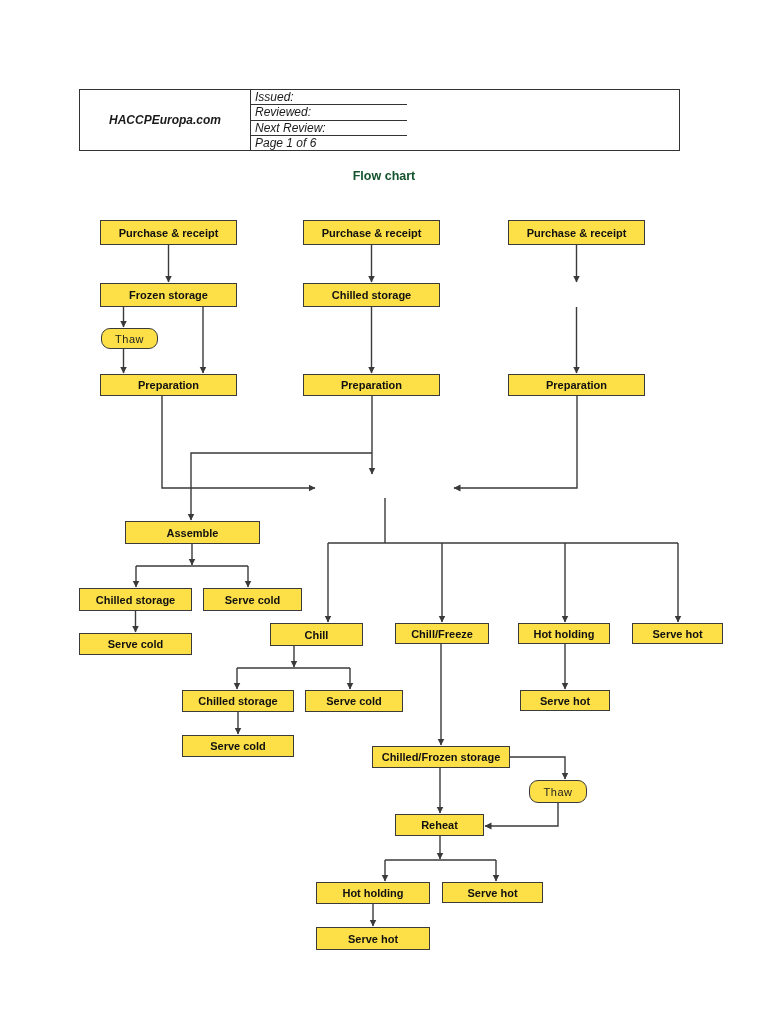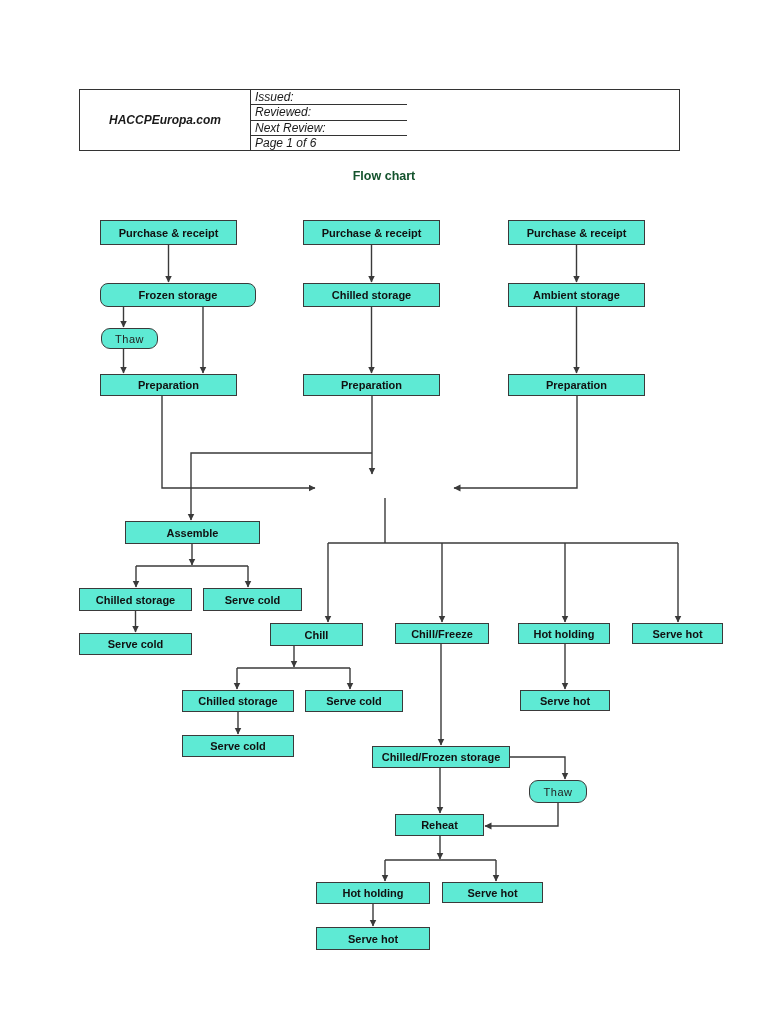--- a/index.html
+++ b/index.html
@@ -35,7 +35,7 @@
   .chart{position:absolute;left:0;top:0;width:768px;height:1024px;}
   .chart svg{position:absolute;left:0;top:0;}
   .node{
-    position:absolute;box-sizing:border-box;background:#5eead4;
+    position:absolute;box-sizing:border-box;background:#fde047;
     border:1.5px solid #3a3a3a;display:flex;align-items:center;justify-content:center;
     font-weight:bold;font-size:11px;color:#111;white-space:nowrap;z-index:2;
   }

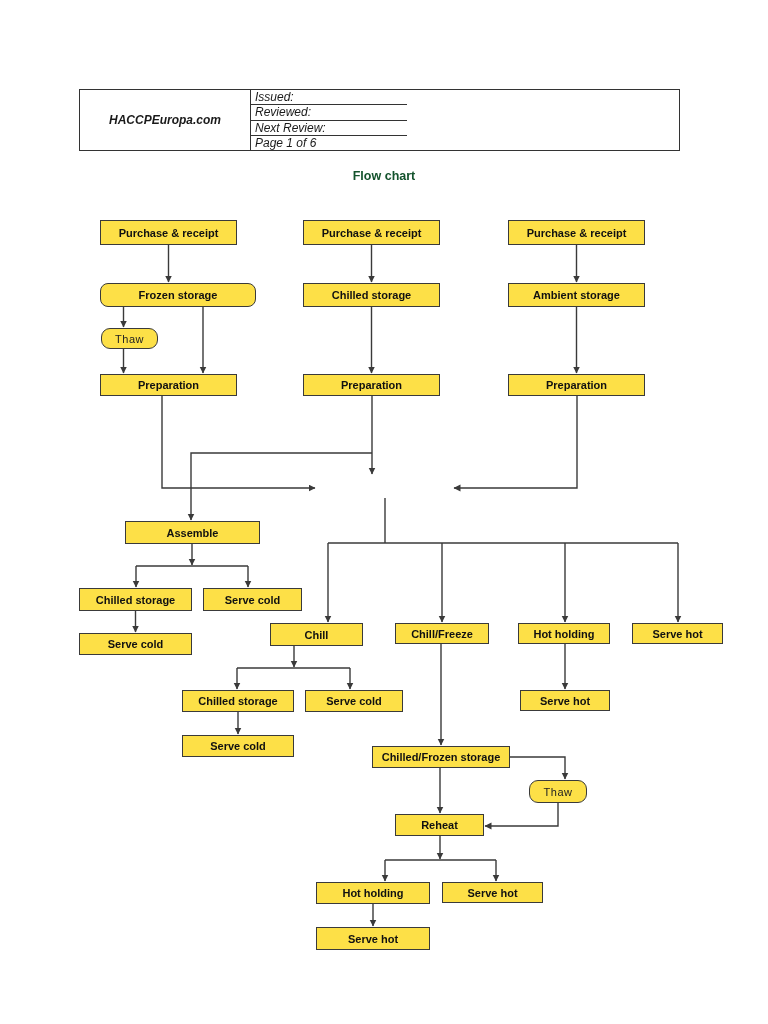--- a/index.html
+++ b/index.html
@@ -108,7 +108,7 @@
   <div class="node" style="left: 100px; top: 220px; width: 137px; height: 25px;">Purchase &amp; receipt</div>
       <div class="node" style="left: 303px; top: 220px; width: 137px; height: 25px;">Purchase &amp; receipt</div>
       <div class="node" style="left: 508px; top: 220px; width: 137px; height: 25px;">Purchase &amp; receipt</div>
-      <div class="node" style="left: 100px; top: 283px; width: 156px; height: 24px; border-radius: 8px;">Frozen storage</div>
+      <div class="node" style="left: 100px; top: 283px; width: 137px; height: 24px;">Frozen storage</div>
       <div class="node" style="left: 303px; top: 283px; width: 137px; height: 24px;">Chilled storage</div>
       <div class="node" style="left: 508px; top: 283px; width: 137px; height: 24px;">Ambient storage</div>
       <div class="node plain" style="left: 101px; top: 328px; width: 57px; height: 21px;">Thaw</div>

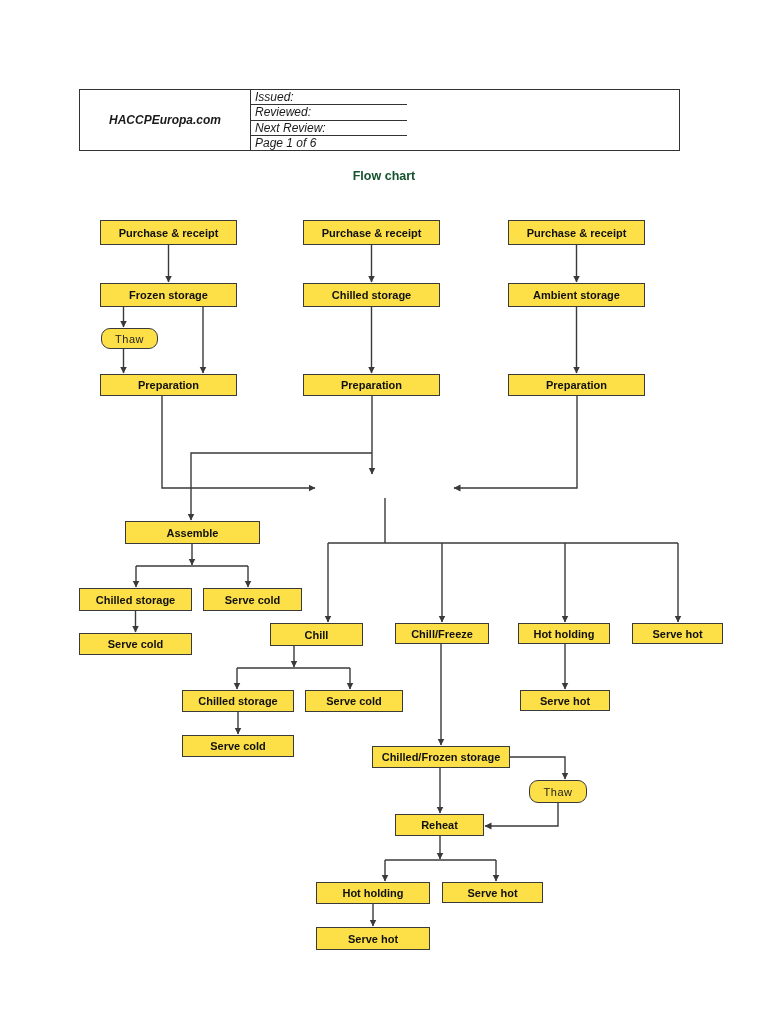--- a/index.html
+++ b/index.html
@@ -110,7 +110,6 @@
       <div class="node" style="left: 508px; top: 220px; width: 137px; height: 25px;">Purchase &amp; receipt</div>
       <div class="node" style="left: 100px; top: 283px; width: 137px; height: 24px;">Frozen storage</div>
       <div class="node" style="left: 303px; top: 283px; width: 137px; height: 24px;">Chilled storage</div>
-      <div class="node" style="left: 508px; top: 283px; width: 137px; height: 24px;">Ambient storage</div>
       <div class="node plain" style="left: 101px; top: 328px; width: 57px; height: 21px;">Thaw</div>
       <div class="node" style="left: 100px; top: 374px; width: 137px; height: 22px;">Preparation</div>
       <div class="node" style="left: 303px; top: 374px; width: 137px; height: 22px;">Preparation</div>

